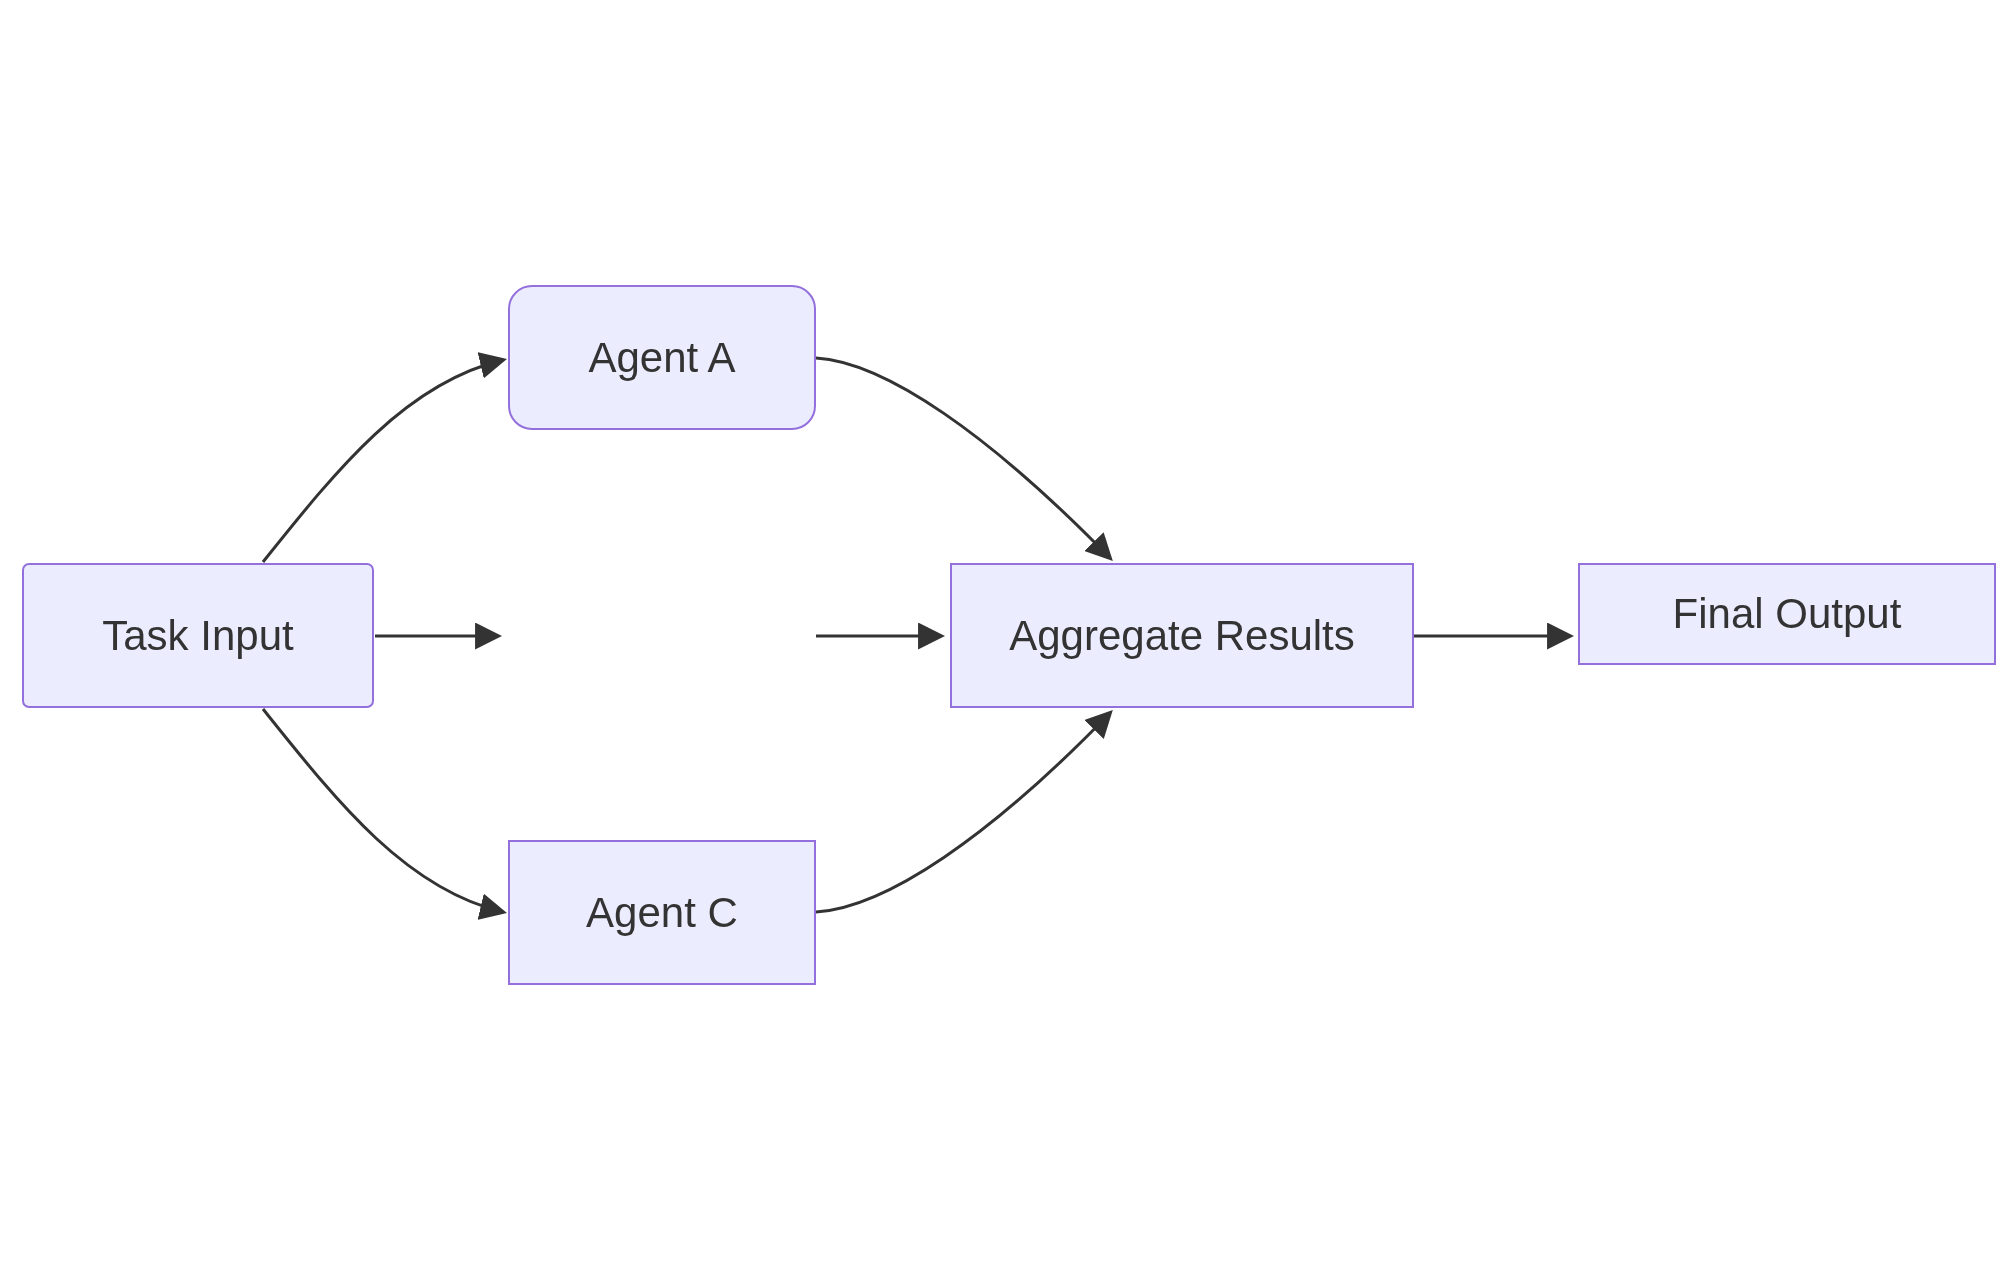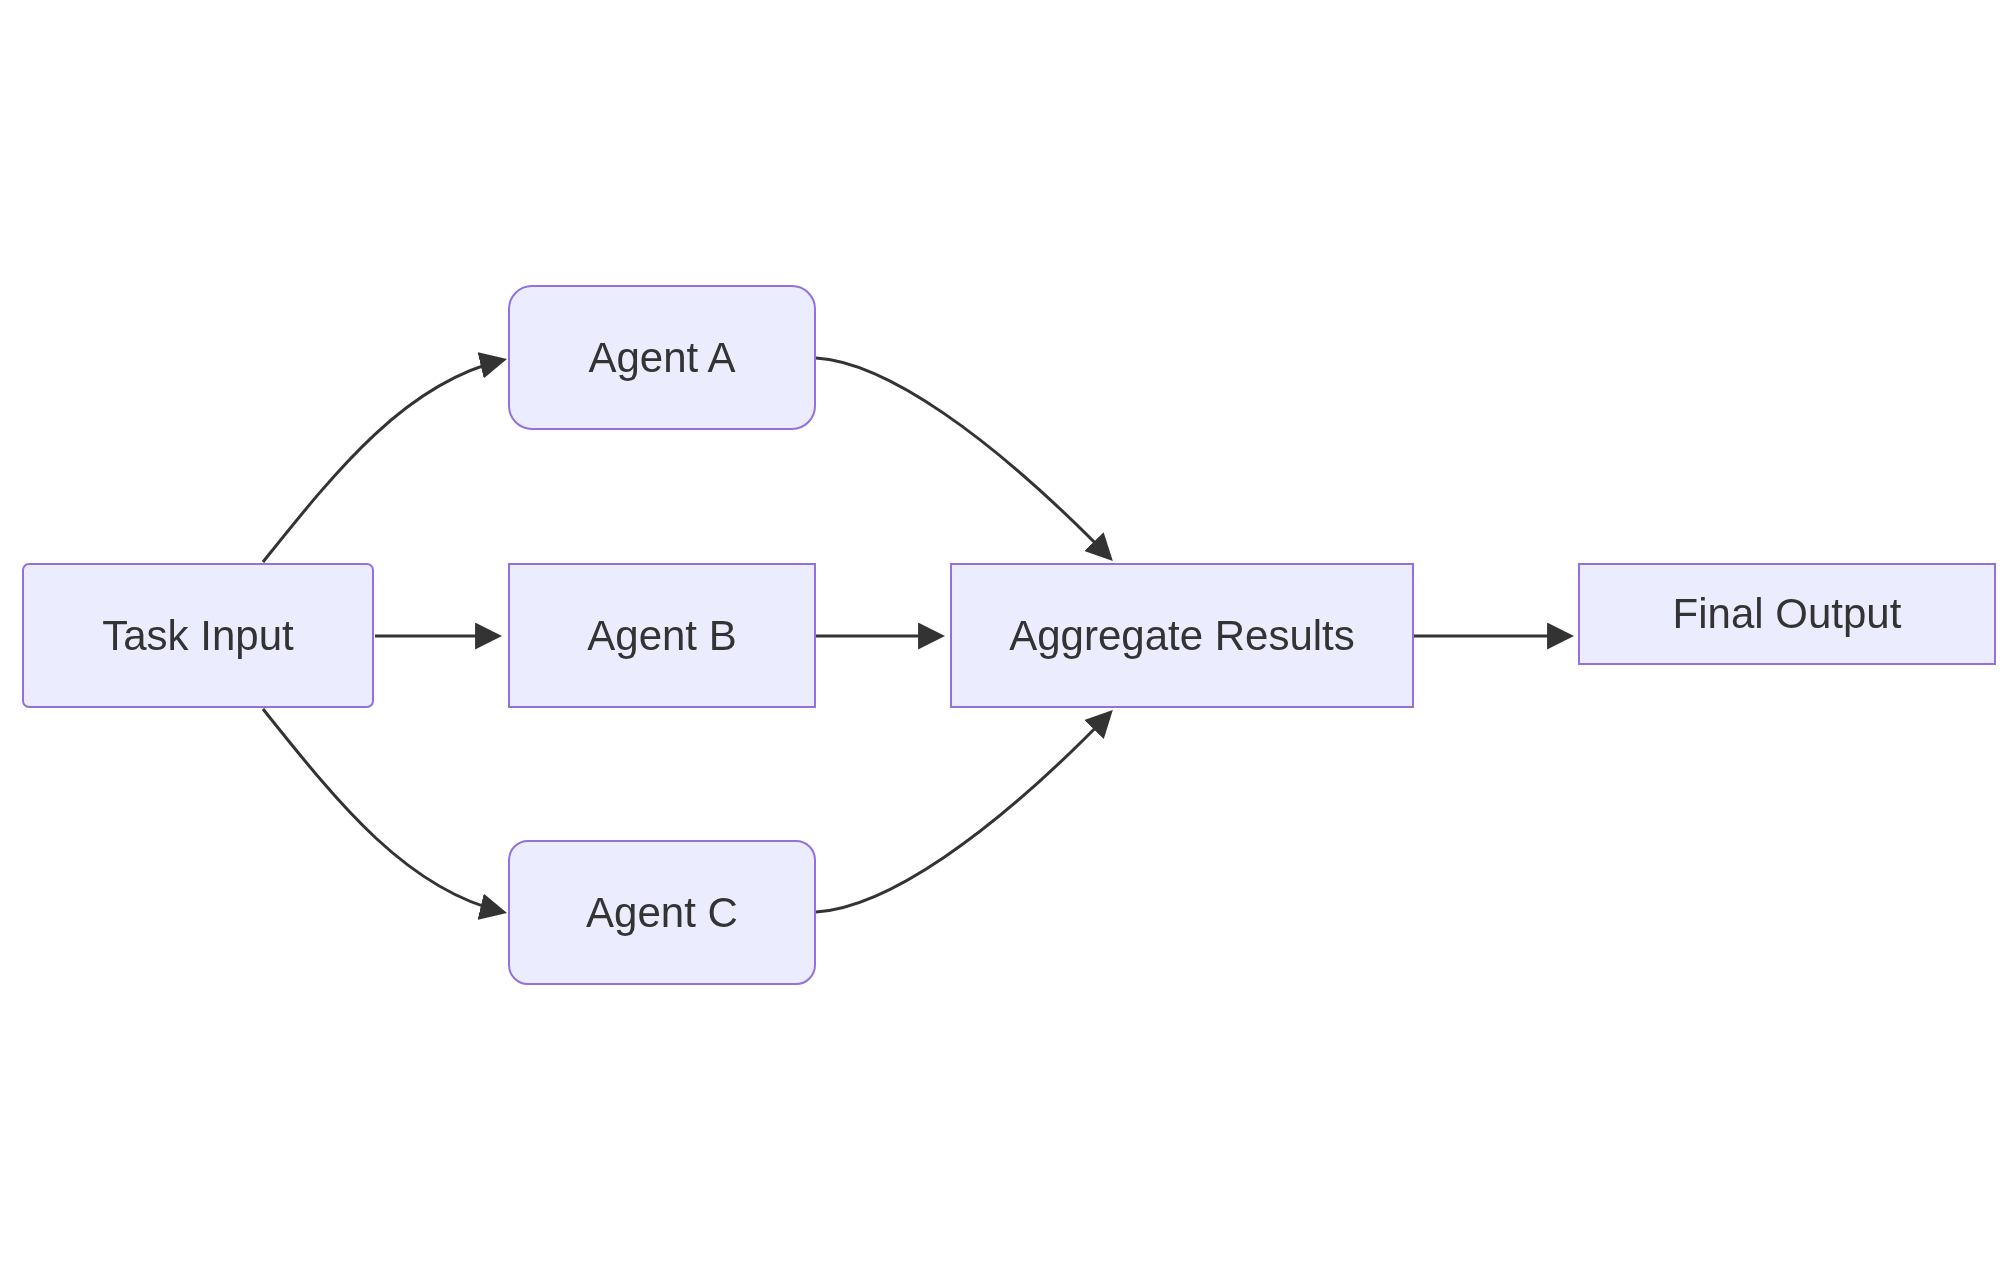--- a/index.html
+++ b/index.html
@@ -86,9 +86,6 @@
     <span class="node-label">Agent A</span>
   </div>
 
-  <div class="node node-agent-b">
-    <span class="node-label">Agent B</span>
-  </div>
 
   <div class="node node-agent-c">
     <span class="node-label">Agent C</span>

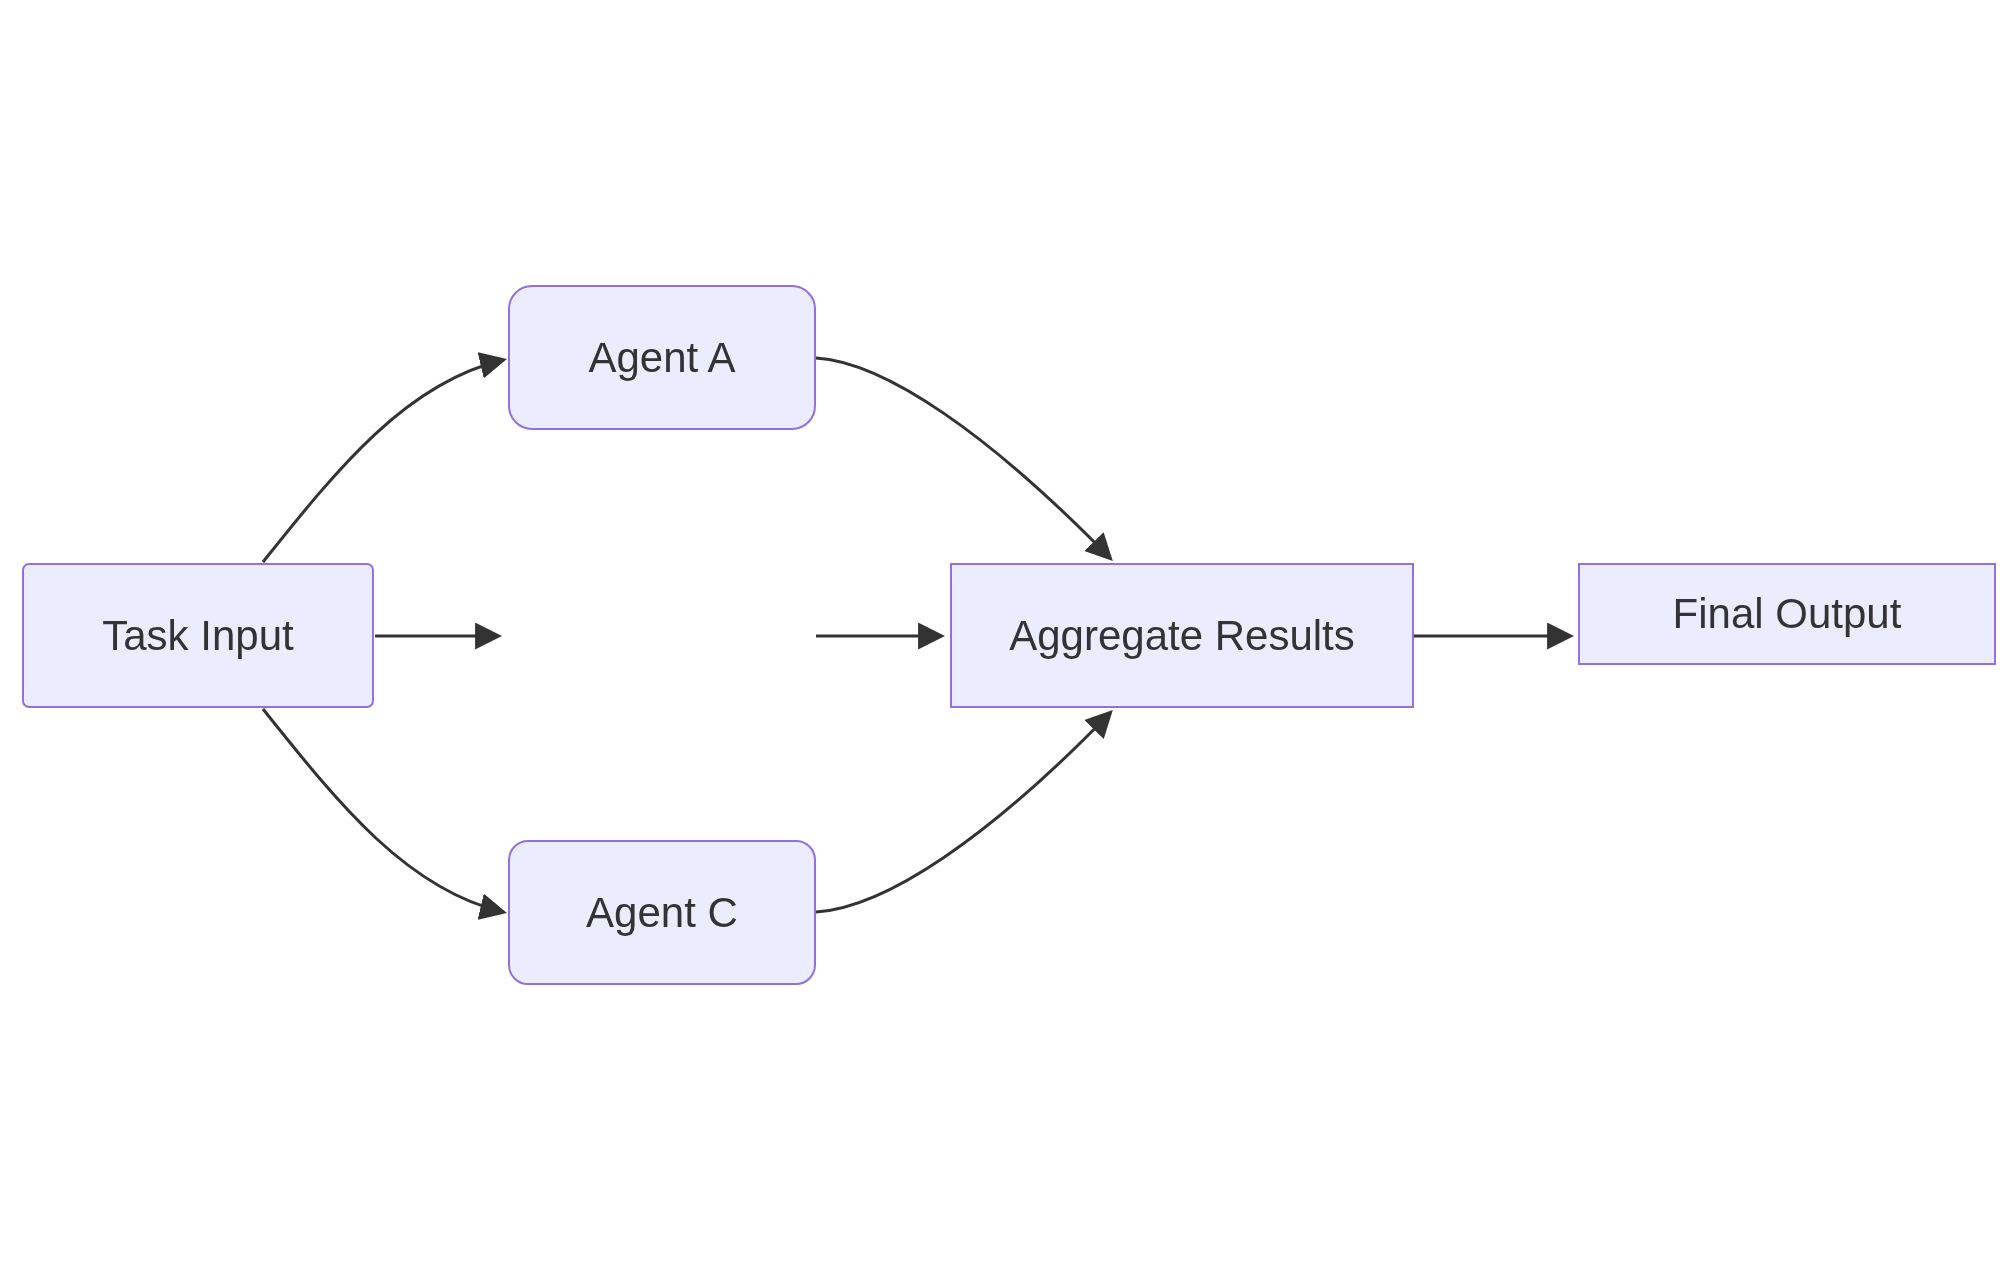--- a/index.html
+++ b/index.html
@@ -47,7 +47,7 @@
   .node-task-input   { left: 22px;   top: 563px; width: 352px; height: 145px; border-radius: 7px; }
   .node-agent-a      { left: 508px;  top: 285px; width: 308px; height: 145px; border-radius: 24px; }
   .node-agent-b      { left: 508px;  top: 563px; width: 308px; height: 145px; }
-  .node-agent-c      { left: 508px;  top: 840px; width: 308px; height: 145px; border-radius: 20px; }
+  .node-agent-c      { left: 508px;  top: 840px; width: 308px; height: 145px; }
   .node-aggregate    { left: 950px;  top: 563px; width: 464px; height: 145px; }
   .node-final-output { left: 1578px; top: 563px; width: 418px; height: 102px; }
 </style>

